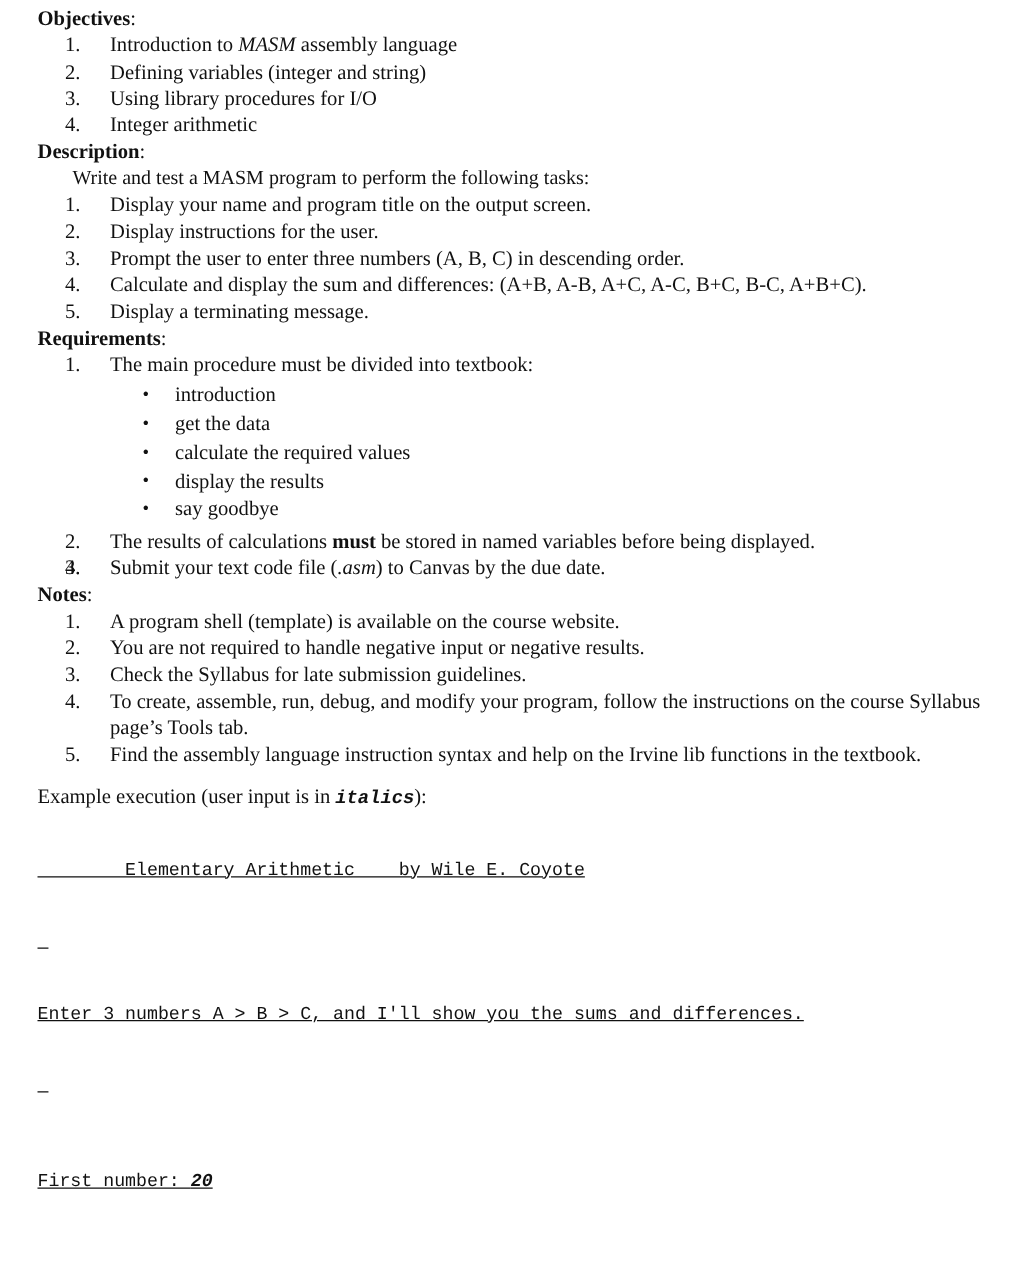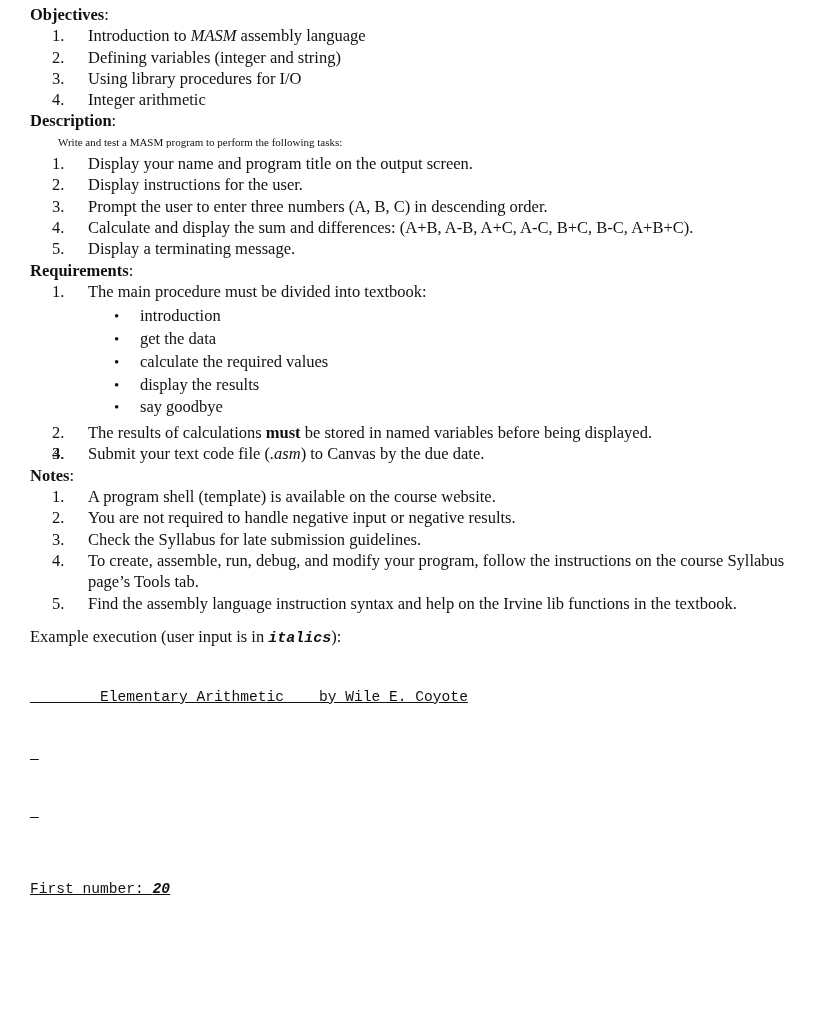--- a/index.html
+++ b/index.html
@@ -69,7 +69,7 @@
 
   
   .lead {
-    font-size: 11px;
+    font-size: 16px;
     line-height: 21.3px;
     margin: 0;
     padding-left: 28px;   

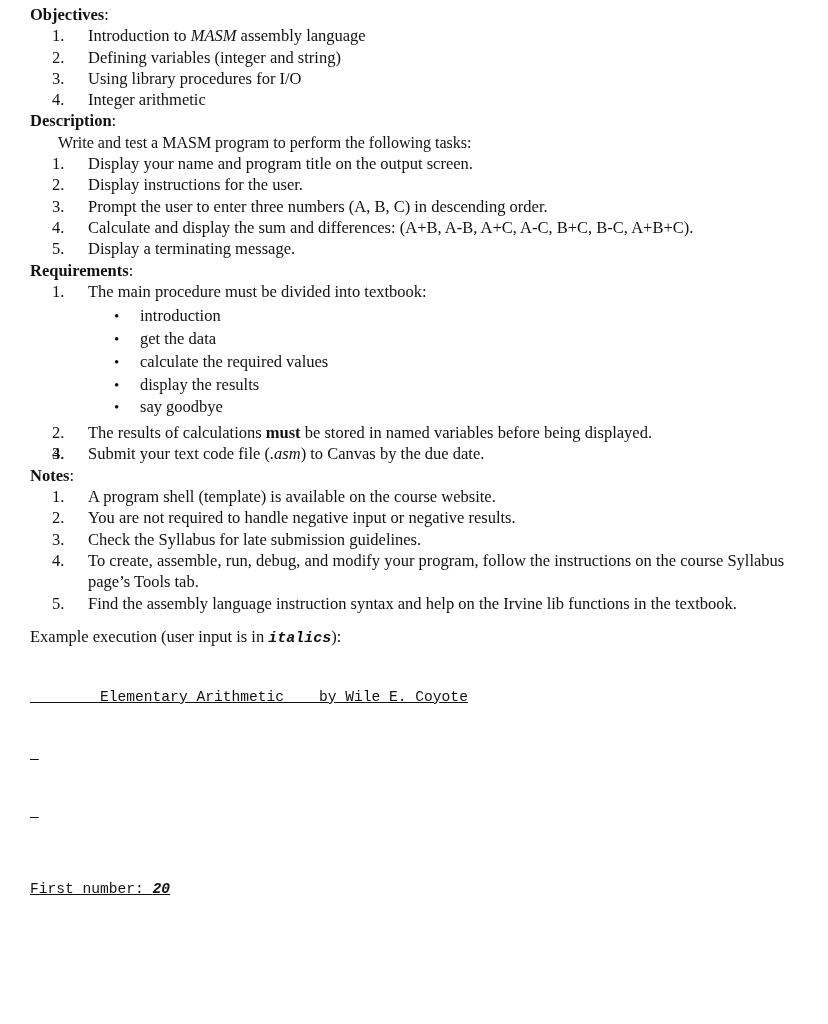--- a/index.html
+++ b/index.html
@@ -204,6 +204,7 @@
     <div class="console">
       <div class="cline">        Elementary Arithmetic    by Wile E. Coyote</div>
       <div class="cline">&nbsp;</div>
+      <div class="cline">Enter 3 numbers A &gt; B &gt; C, and I'll show you the sums and differences.</div>
       <div class="cline">&nbsp;</div>
 
       <div class="cline"><span>First number: </span><span class="ital">20</span></div>

